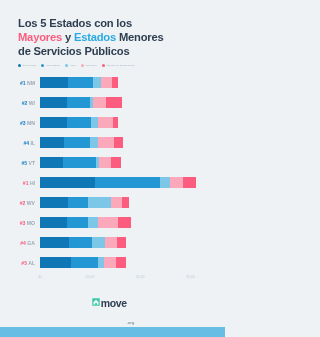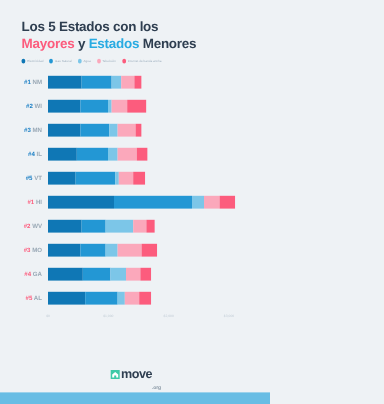--- a/index.html
+++ b/index.html
@@ -53,6 +53,7 @@
   <div class="title-block">
     <div class="title-line t-navy">Los 5 Estados con los</div>
     <div class="title-line"><span class="t-pink">Mayores</span> <span class="t-navy">y</span> <span class="t-cyan">Estados</span> <span class="t-navy">Menores</span></div>
+    <div class="title-line t-navy">de Servicios Públicos</div>
   </div>
 
   <div class="legend" id="legend">

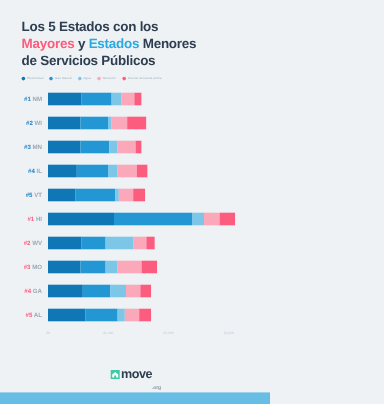--- a/index.html
+++ b/index.html
@@ -39,7 +39,7 @@
   .tick { position:absolute; top:2px; font-size:2.8px; color:#c3ced7; transform:translateX(-50%); white-space:nowrap; }
 
   
-  .footer { height:30px; display:flex; align-items:center; justify-content:center; gap:0; background:#eef2f5; }
+  .footer { height:30px; display:flex; justify-content:center; gap:0; background:#eef2f5; }
   .logo-house { width:10px; height:10px; flex:none; }
   .logo-word { font-size:10.5px; font-weight:700; color:#2e3e50; letter-spacing:-0.4px; }
   .logo-tld { font-size:4.2px; font-weight:700; color:#8a99a6; align-self:flex-end; padding-bottom:2px; letter-spacing:-0.1px; }

